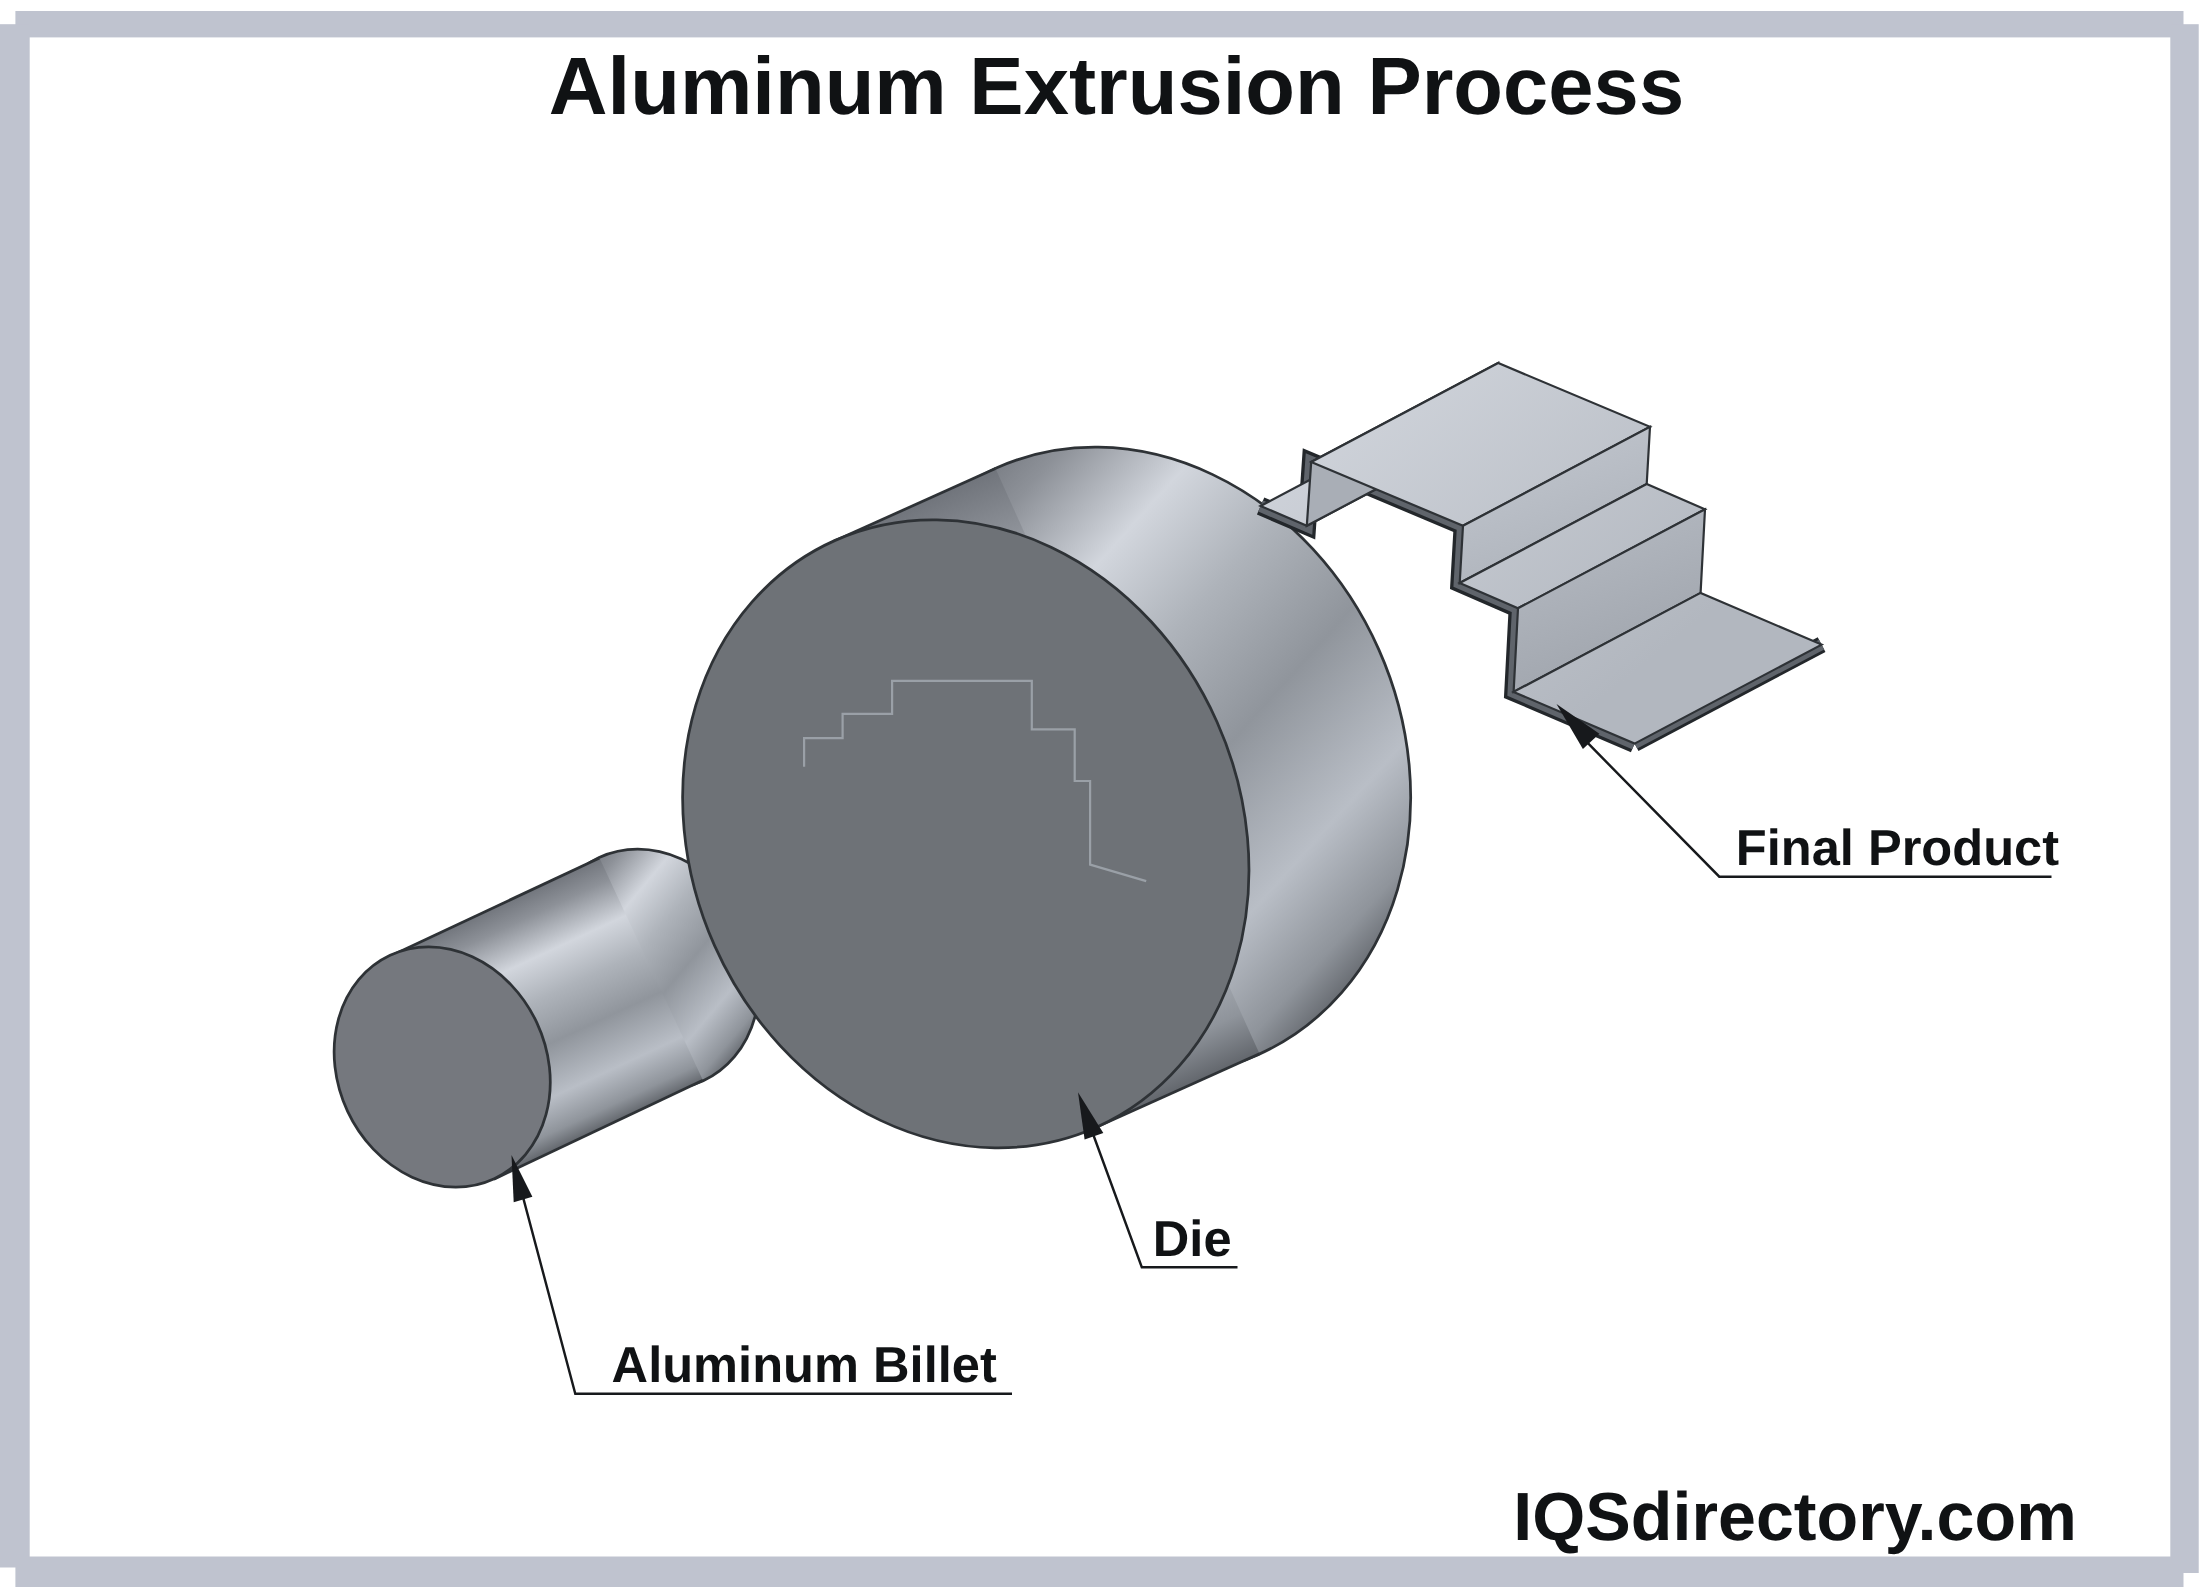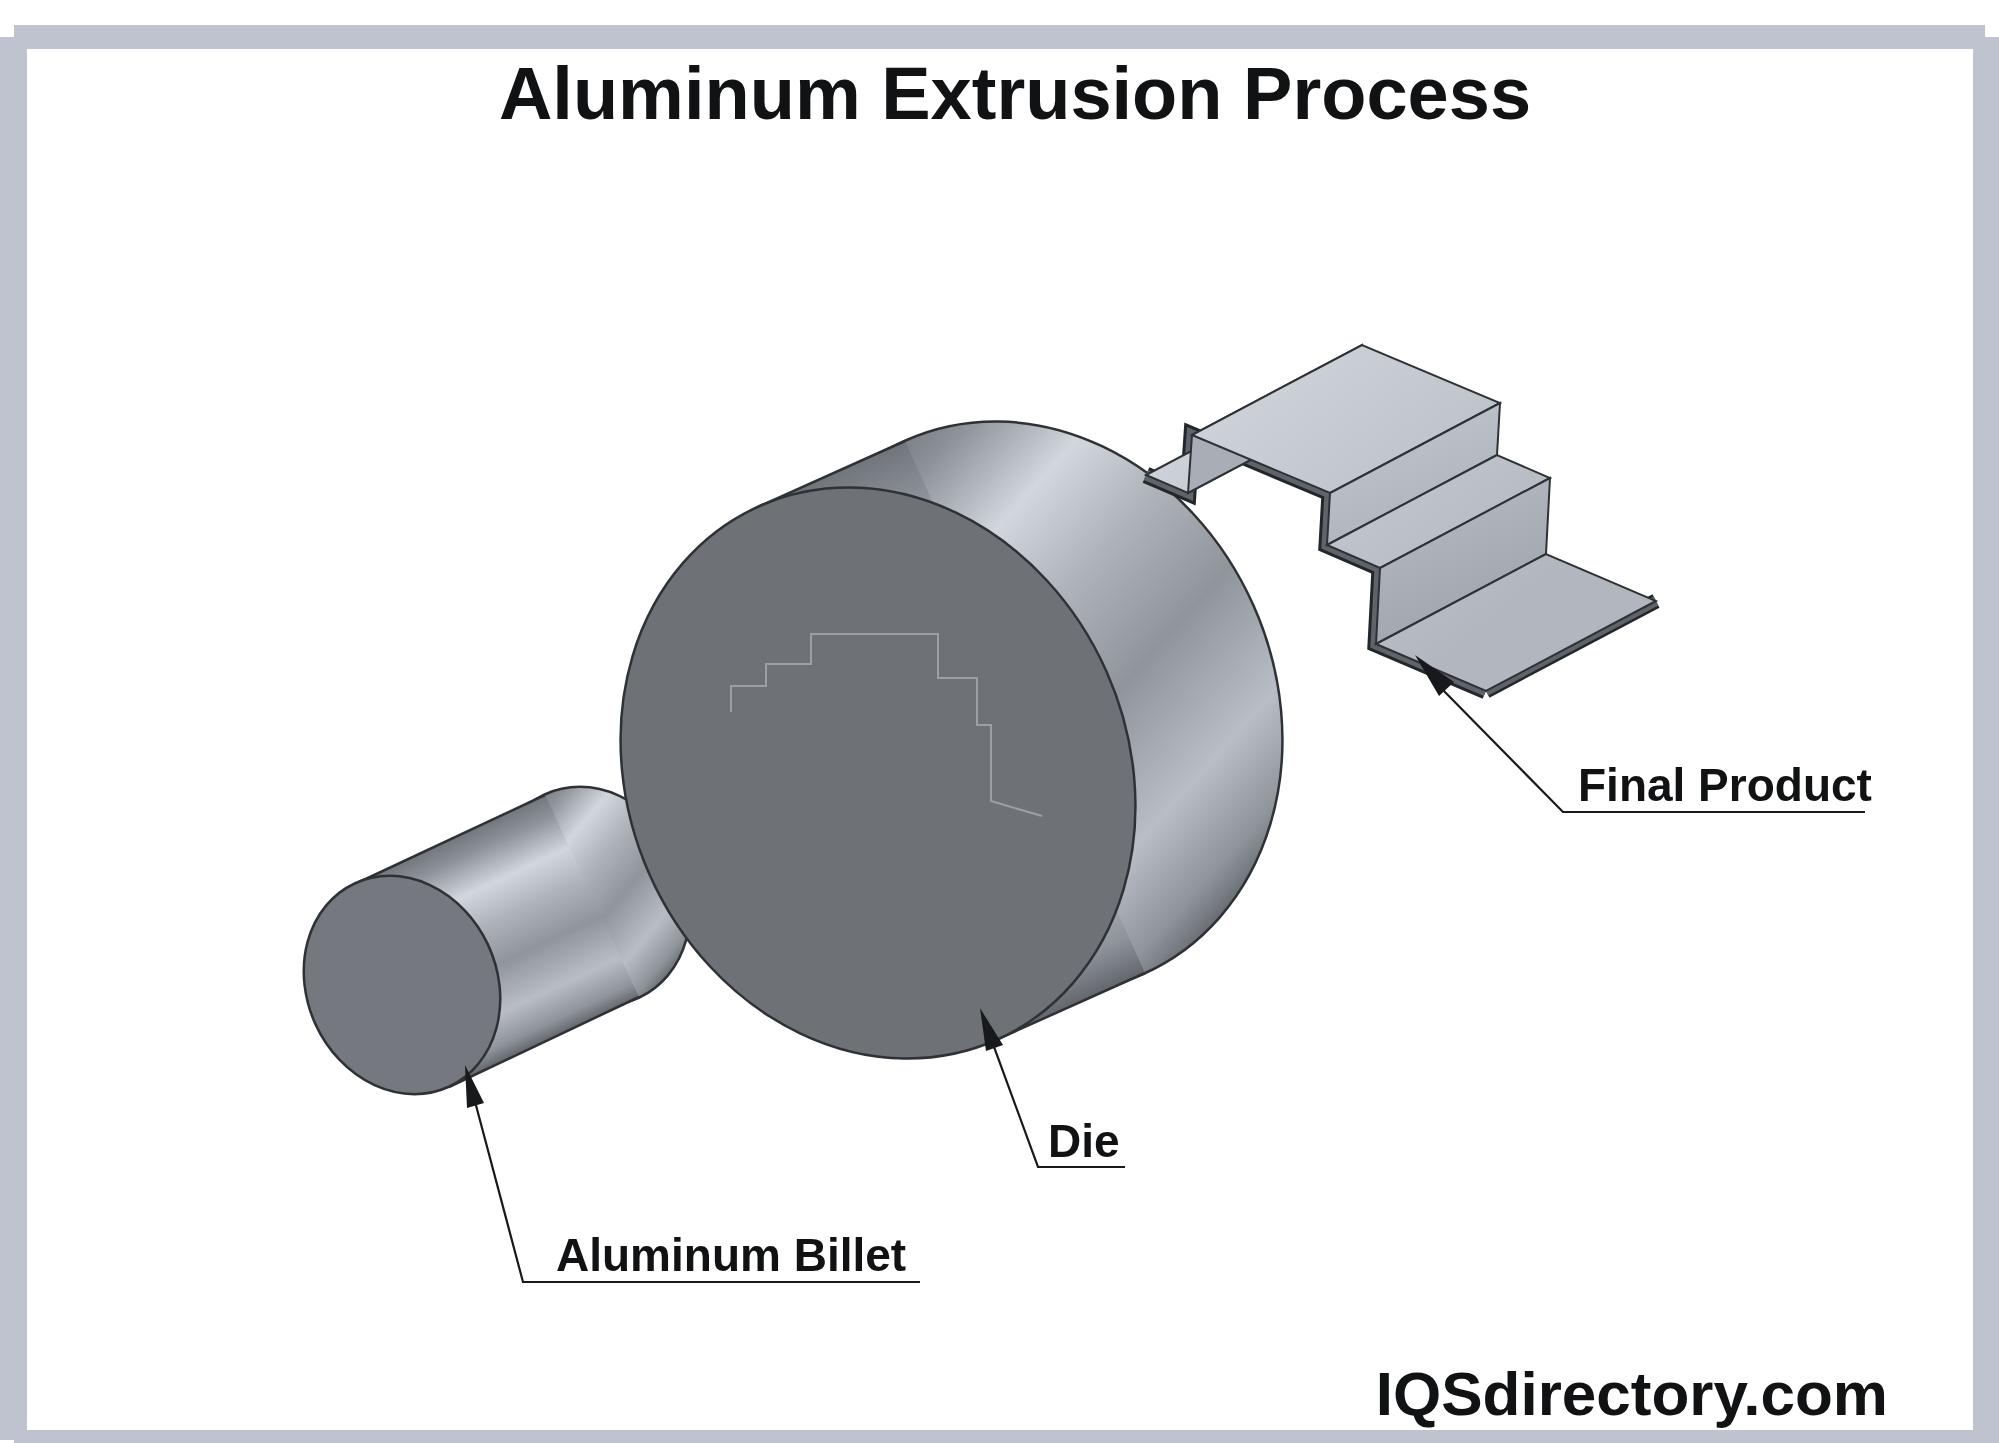--- a/index.html
+++ b/index.html
@@ -15,7 +15,6 @@
     width: 1999px;
     height: 1425px;
     background: #ffffff;
-    margin-top: 15px;
   }
   svg { display: block; }
   .title-text {

